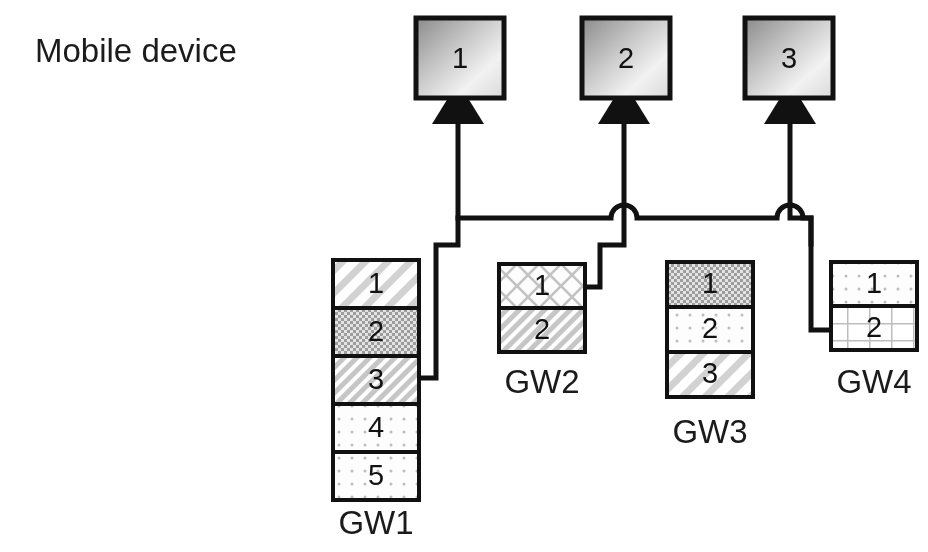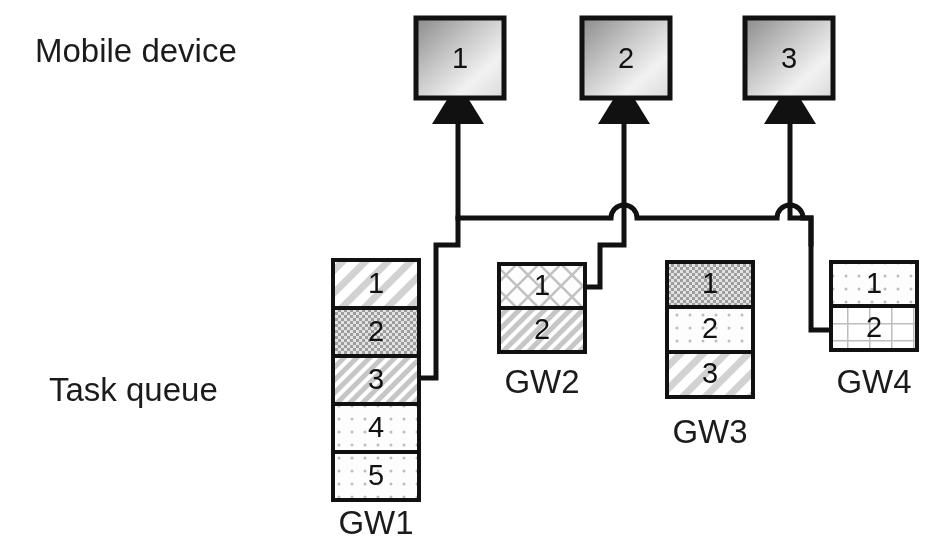--- a/index.html
+++ b/index.html
@@ -44,7 +44,6 @@
 
   <div class="row-label" id="lbl-mobile">Mobile device</div>
 
-  <div class="row-label" id="lbl-queue">Task queue</div>
 
   <svg id="diagram" viewBox="0 0 928 552" xmlns="http://www.w3.org/2000/svg">
     <defs>

